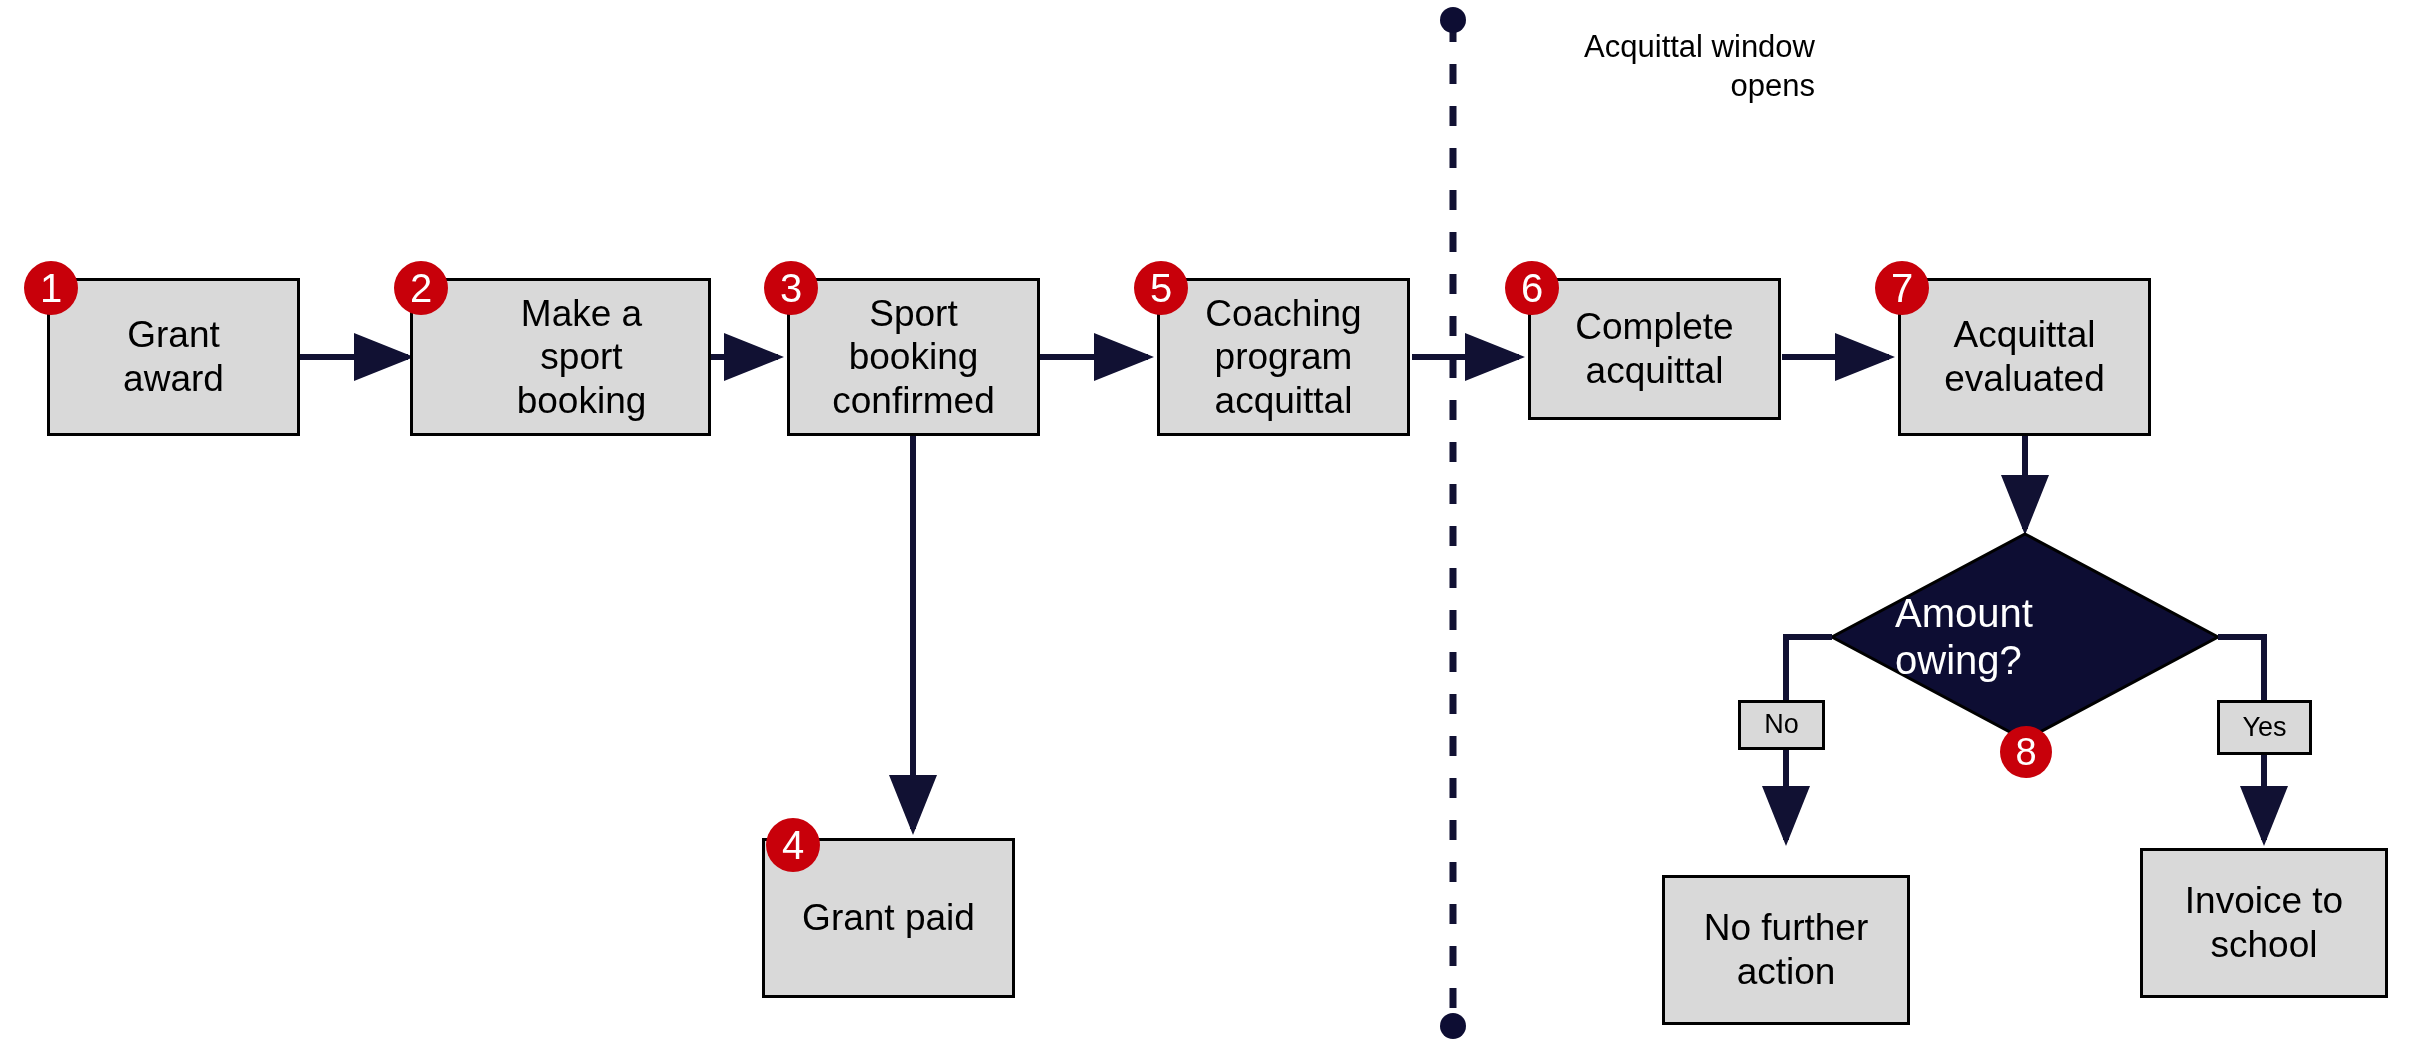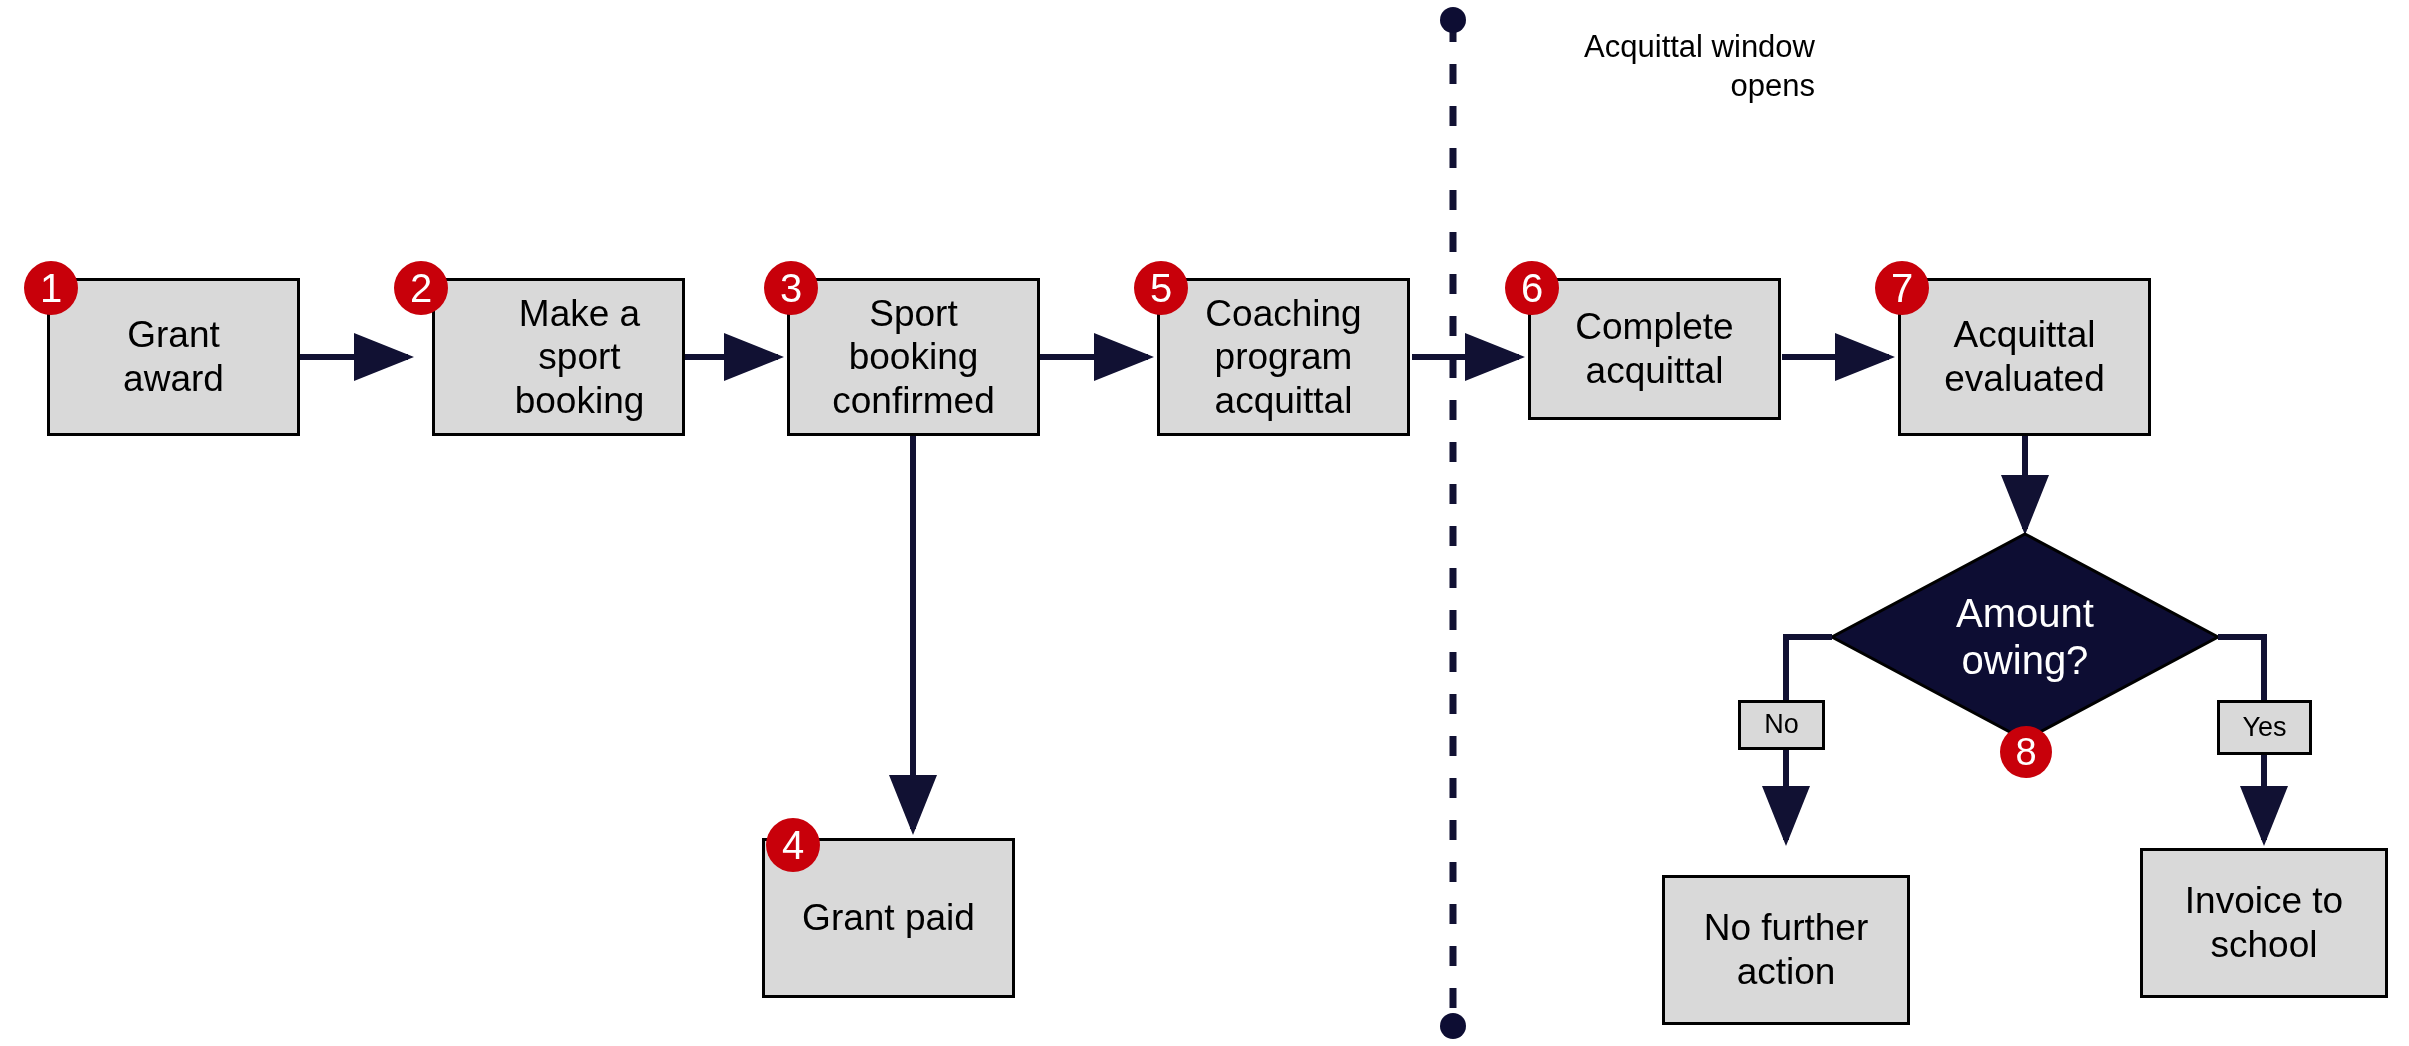--- a/index.html
+++ b/index.html
@@ -103,7 +103,7 @@
 award</div>
   <div class="badge" style="left:24px;top:261px;">1</div>
 
-  <div class="node" style="left:432px;top:278px;width:253px;height:158px;padding-left:42px;">Make a
+  <div class="node" style="left:410px;top:278px;width:301px;height:158px;padding-left:42px;">Make a
 sport
 booking</div>
   <div class="badge" style="left:394px;top:261px;">2</div>

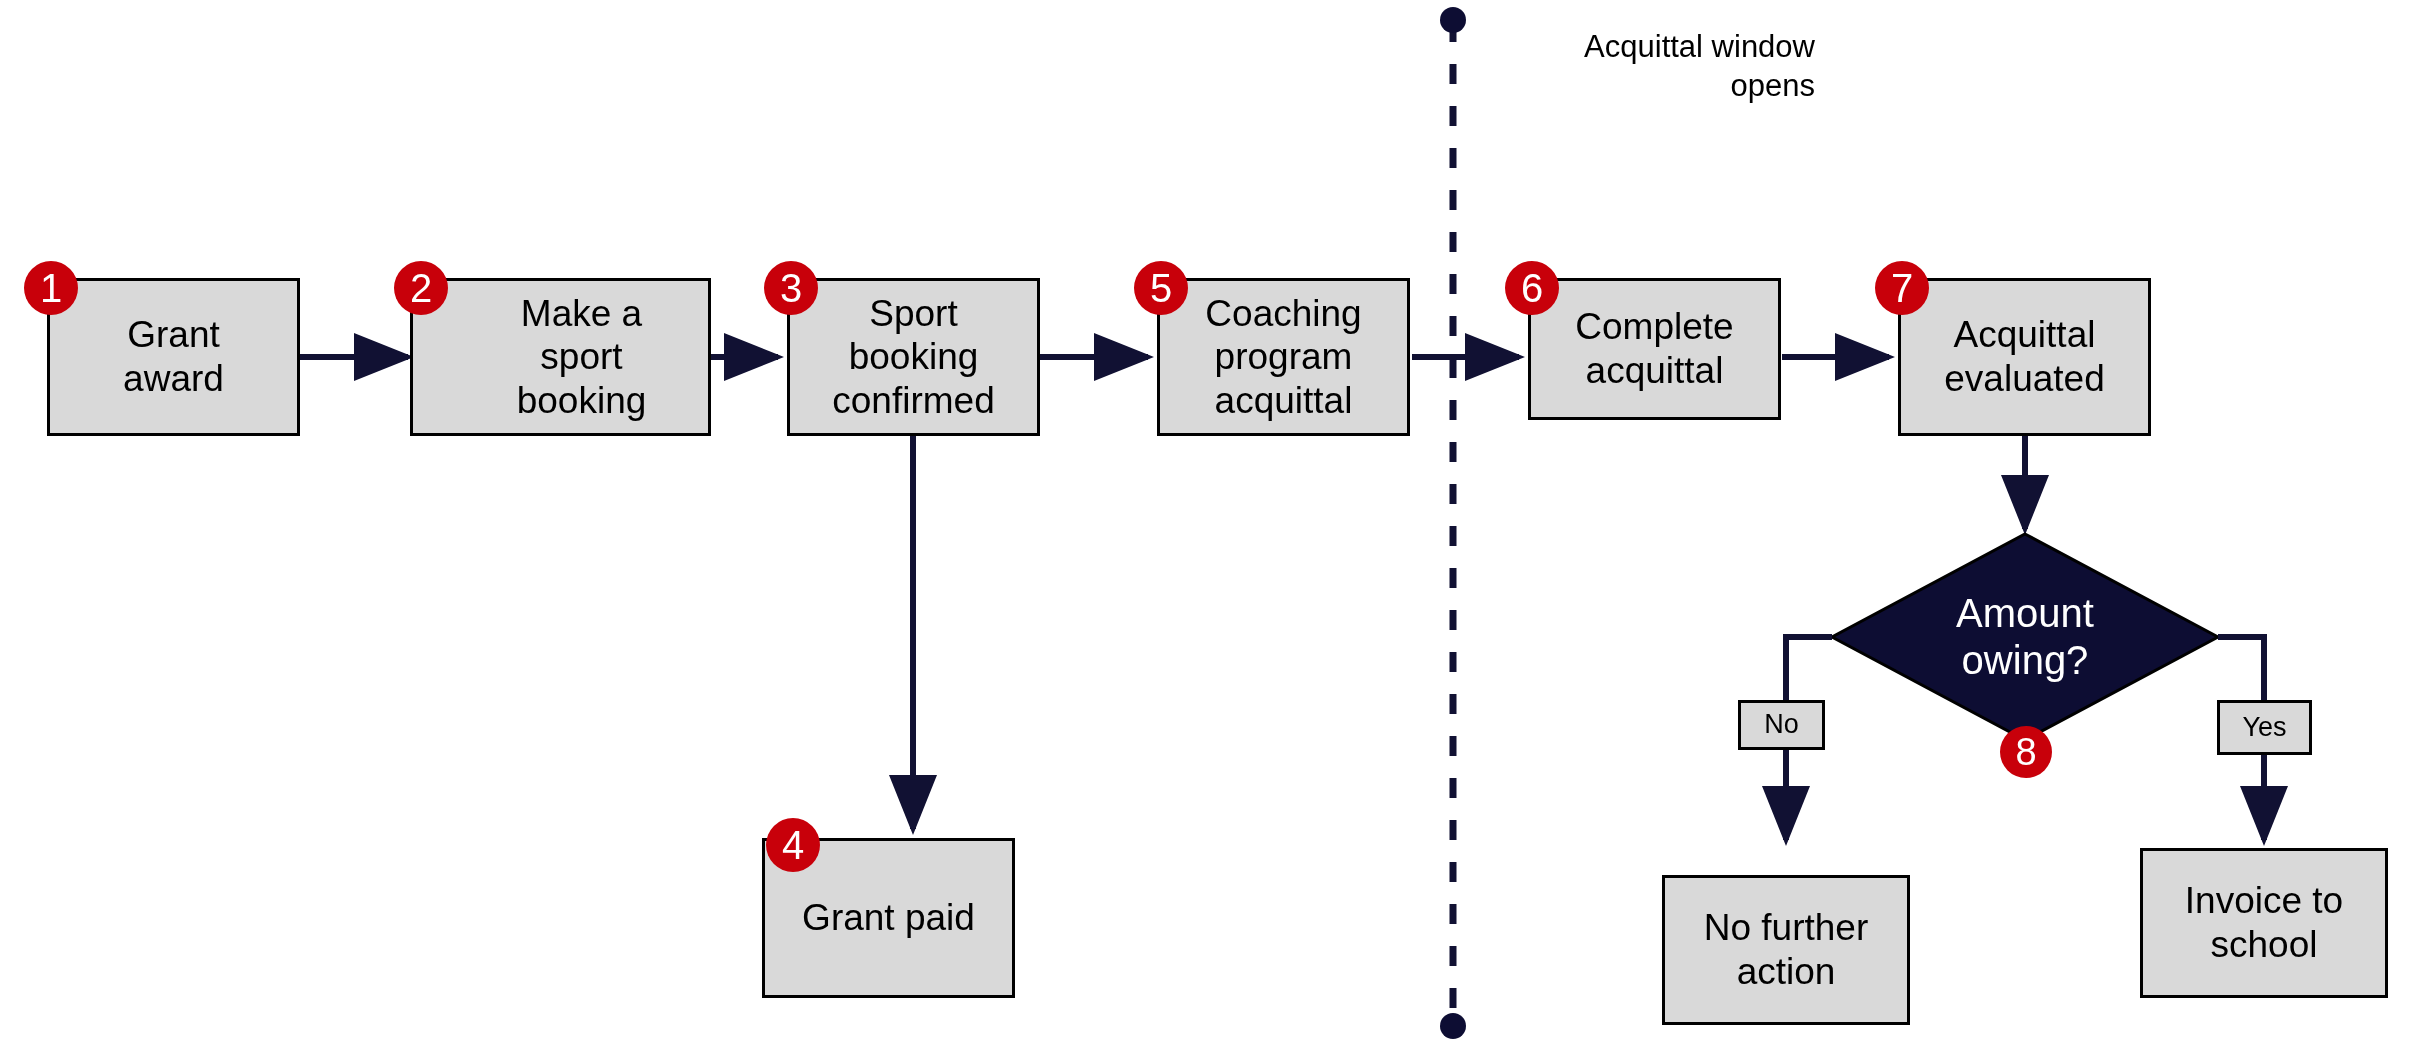--- a/index.html
+++ b/index.html
@@ -38,7 +38,7 @@
     color:#ffffff;
     font-size:40px;
     line-height:1.18;
-    text-align:center;
+    text-align:left;
     white-space:pre-line;
     pointer-events:none;
   }

